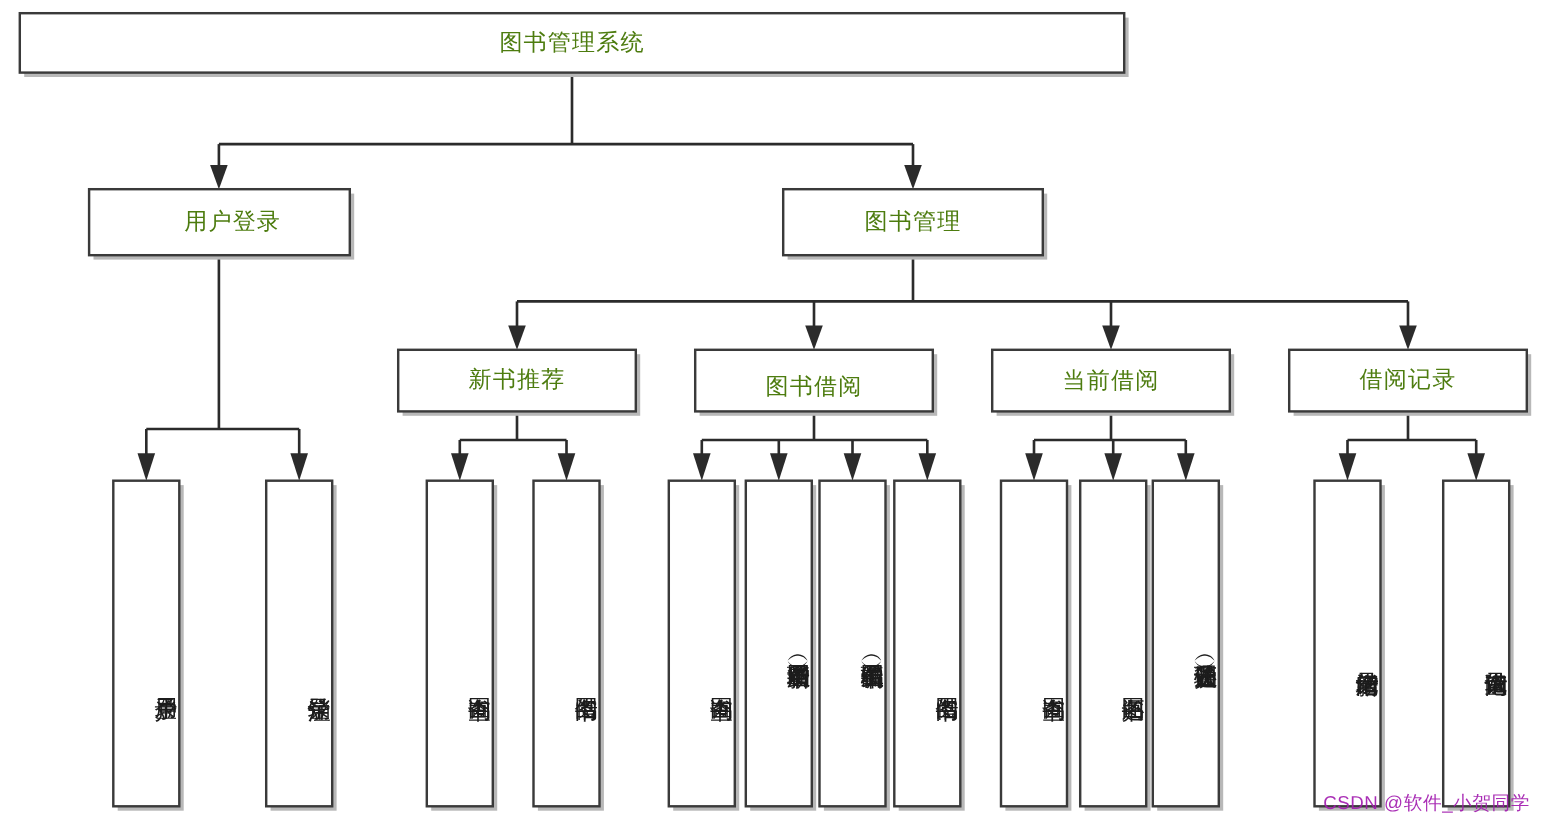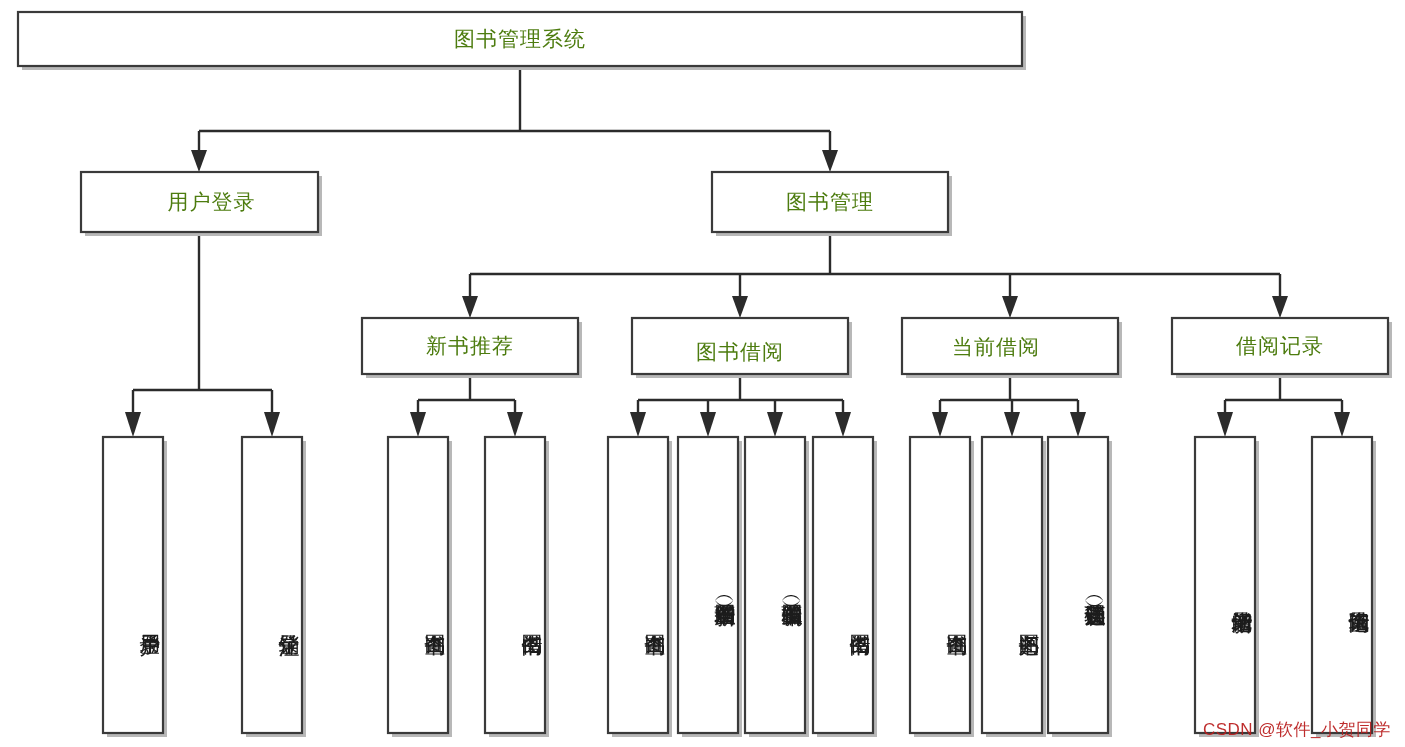--- a/index.html
+++ b/index.html
@@ -225,7 +225,7 @@
 
   <div class="node-label-h" style="left:362px; top:318px; width:216px; height:56px;border-radius:21px;">新书推荐</div>
   <div class="node-label-h" style="left:632px; top:318px; width:216px; height:68px;">图书借阅</div>
-  <div class="node-label-h" style="left:848px; top:318px; width:216px; height:58px;padding-left:40px;">当前借阅</div>
+  <div class="node-label-h" style="left:902px; top:318px; width:216px; height:58px;">当前借阅</div>
   <div class="node-label-h" style="left:1172px; top:318px; width:216px; height:56px;text-align:center;">借阅记录</div>
 
   <div class="node-label-v" style="left:103px; top:513px; width:60px; height:210px;">用户登录</div>

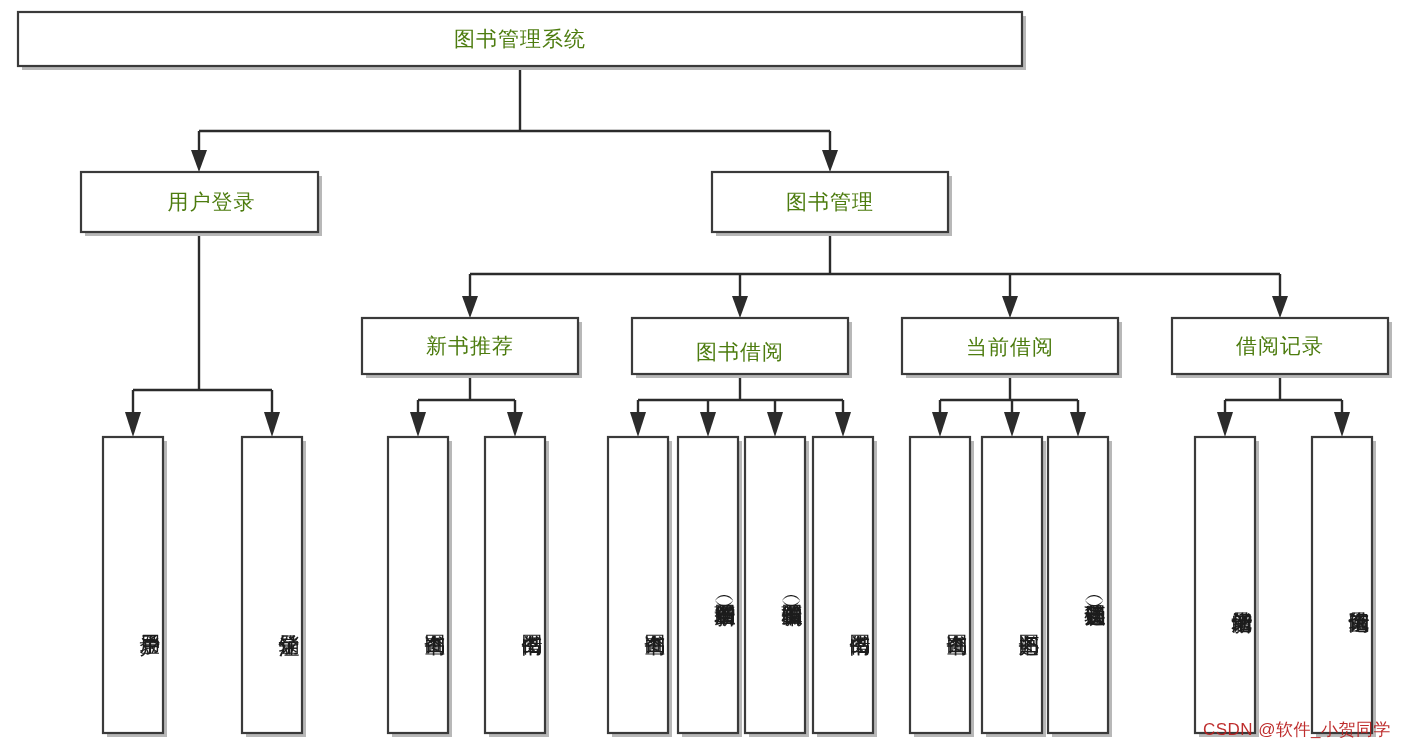--- a/index.html
+++ b/index.html
@@ -79,7 +79,7 @@
     right: 14px;
     bottom: 6px;
     font-size: 17px;
-    color: #b91c1c;
+    color: #a21caf;
     letter-spacing: 0.5px;
     white-space: nowrap;
     opacity: 0.92;

